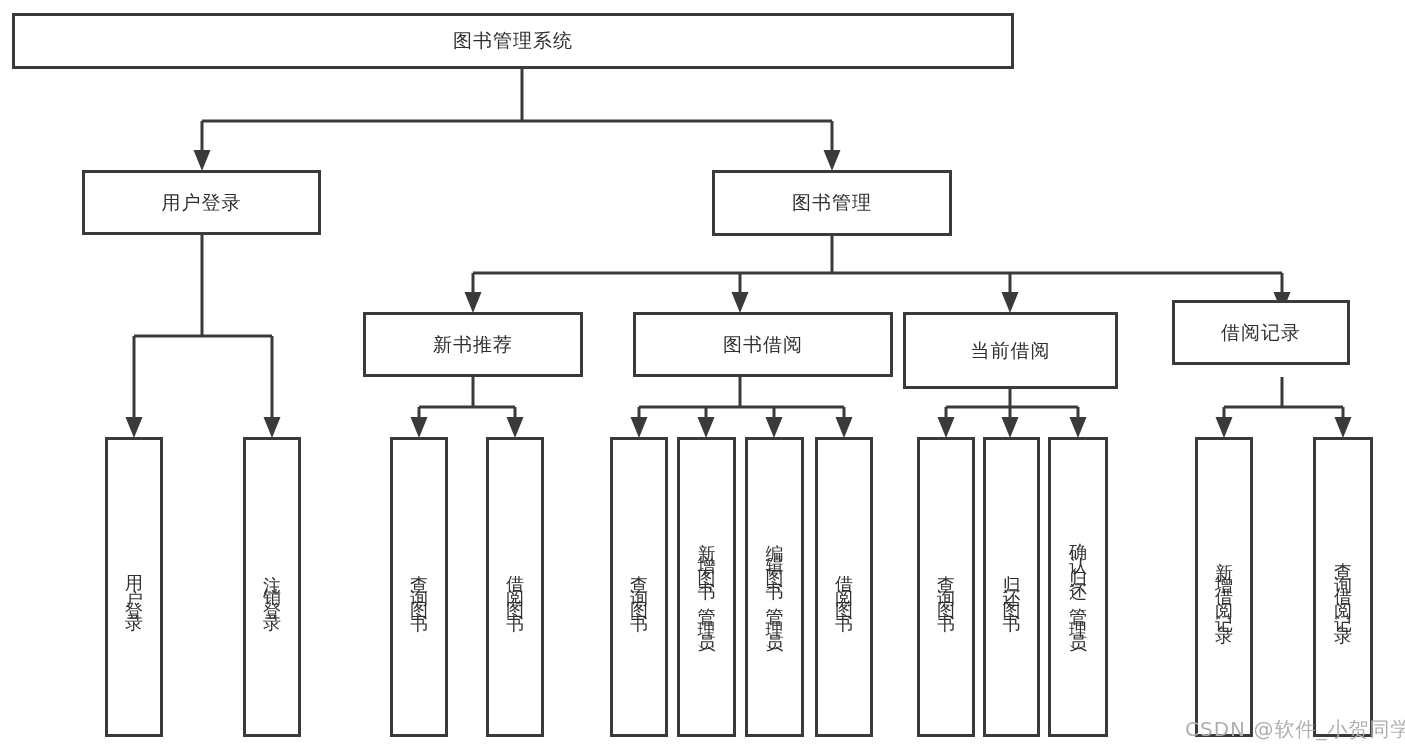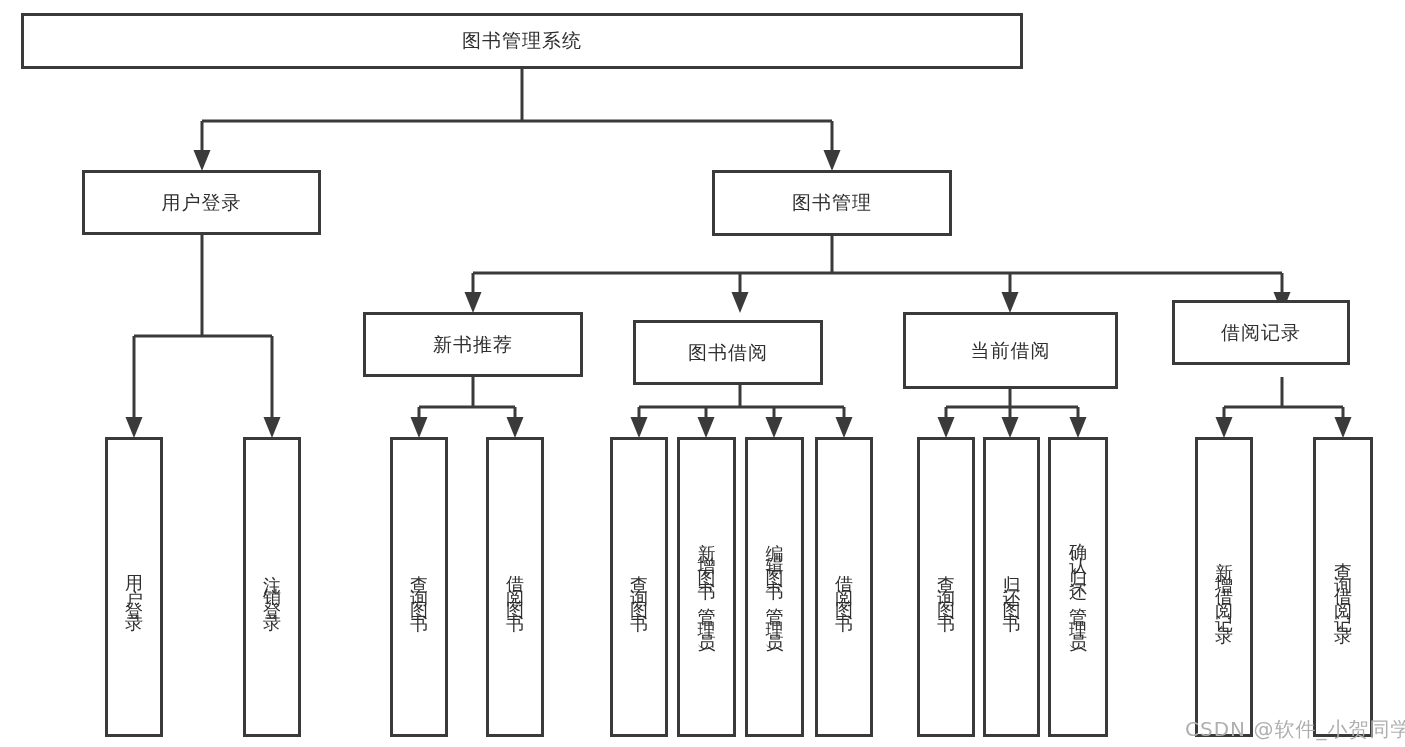--- a/index.html
+++ b/index.html
@@ -39,7 +39,7 @@
     line-height: 1;
   }
   
-  .n-root      { left: 21px;  top: 13px;  width: 1002px; height: 56px; }
+  .n-root      { left: 12px;  top: 13px;  width: 1002px; height: 56px; }
   
   .n-login     { left: 82px;  top: 170px; width: 239px;  height: 65px; }
   .n-bookmgmt  { left: 712px; top: 170px; width: 240px;  height: 66px; font-family: Liberation Serif, serif; }

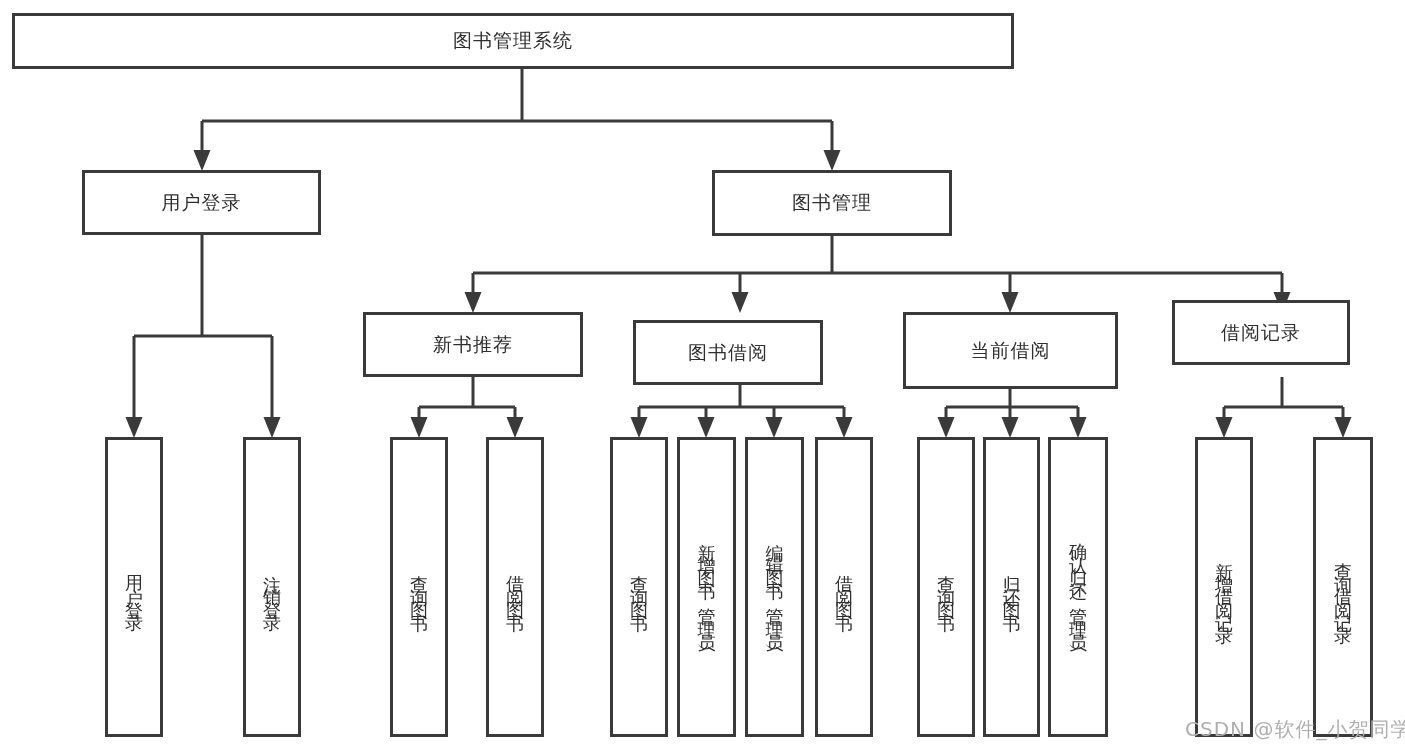--- a/index.html
+++ b/index.html
@@ -45,7 +45,7 @@
   .n-bookmgmt  { left: 712px; top: 170px; width: 240px;  height: 66px; font-family: Liberation Serif, serif; }
   
   .n-newbooks  { left: 363px; top: 312px; width: 220px;  height: 65px; }
-  .n-borrow    { left: 633px; top: 320px; width: 190px;  height: 65px; }
+  .n-borrow    { left: 633px; top: 312px; width: 260px;  height: 65px; }
   .n-current   { left: 903px; top: 312px; width: 215px;  height: 77px; }
   .n-records   { left: 1172px;top: 300px; width: 178px;  height: 65px; }
   

